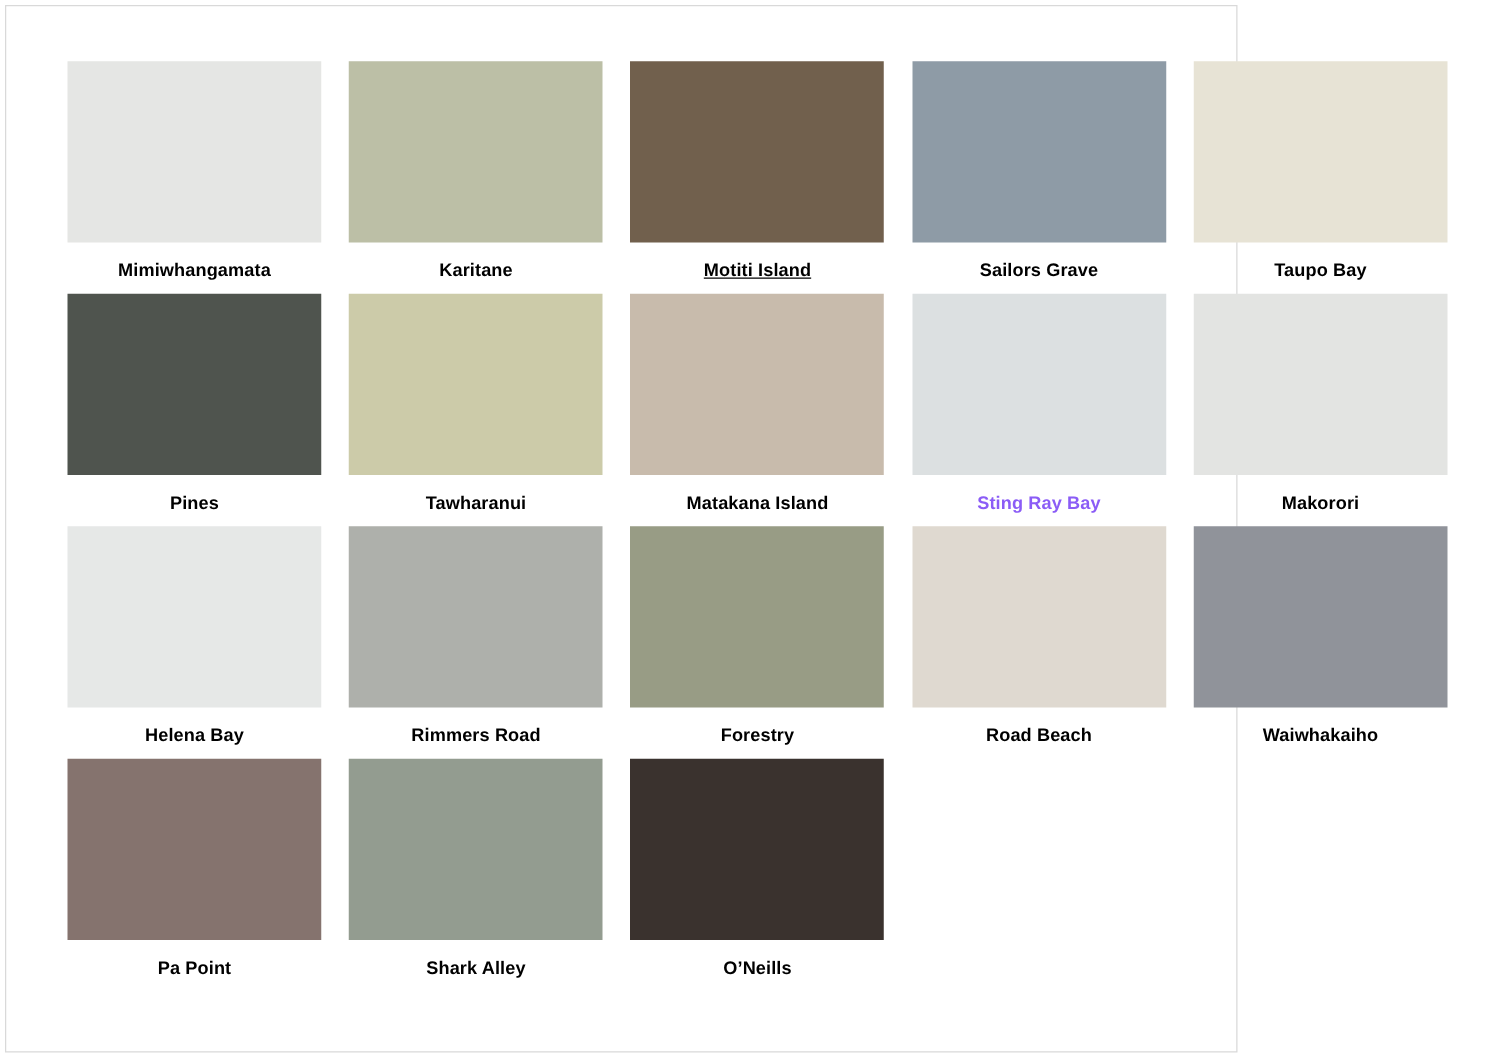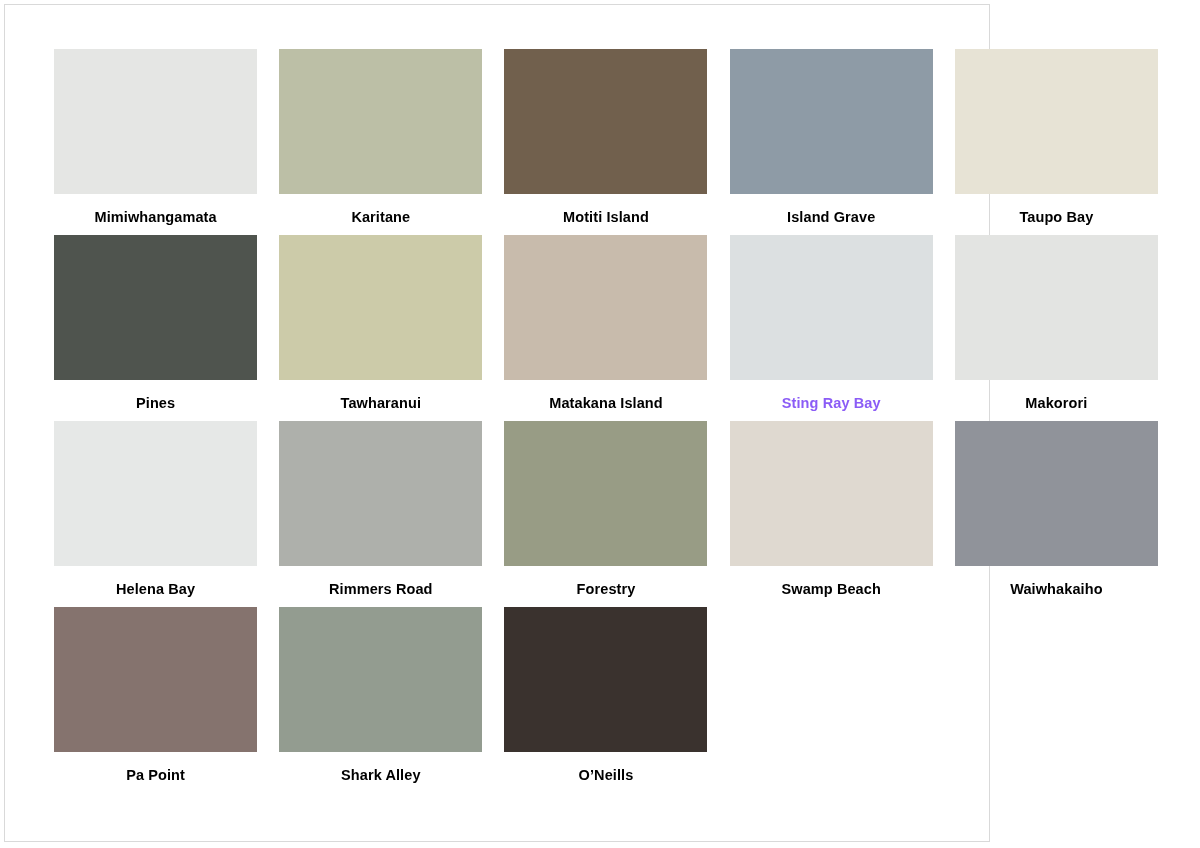--- a/index.html
+++ b/index.html
@@ -81,7 +81,7 @@
       </div>
       <div class="swatch-cell">
         <div class="swatch-chip" style="background: rgb(113, 96, 77);"></div>
-        <div class="swatch-label" style="color: rgb(0, 0, 0);">Motiti Island</div>
+        <div class="swatch-label" style="color: rgb(0, 0, 0); text-decoration: underline;">Motiti Island</div>
       </div>
       <div class="swatch-cell">
         <div class="swatch-chip" style="background: rgb(142, 155, 166);"></div>

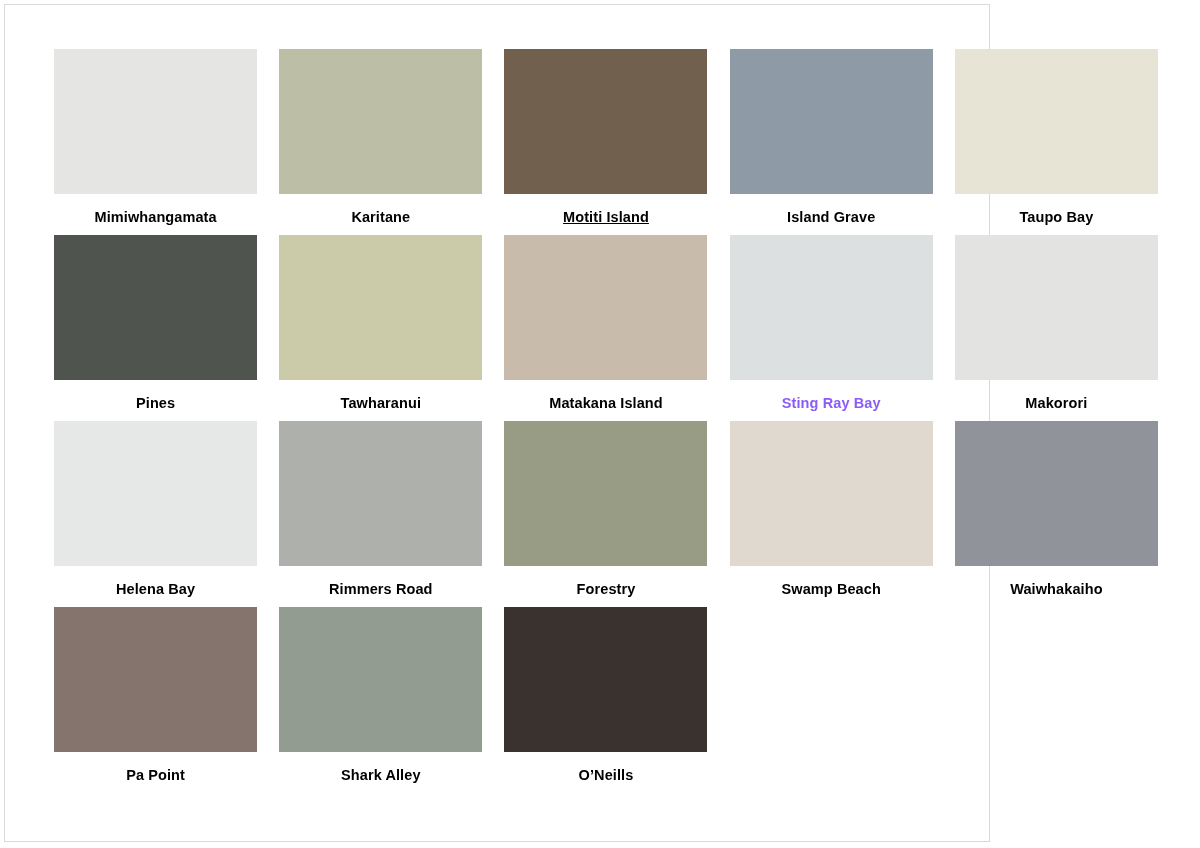--- a/index.html
+++ b/index.html
@@ -85,7 +85,7 @@
       </div>
       <div class="swatch-cell">
         <div class="swatch-chip" style="background: rgb(142, 155, 166);"></div>
-        <div class="swatch-label" style="color: rgb(0, 0, 0);">Island Grave</div>
+        <div class="swatch-label" style="color: rgb(0, 0, 0);">Sailors Grave</div>
       </div>
       <div class="swatch-cell">
         <div class="swatch-chip" style="background: rgb(231, 227, 213);"></div>

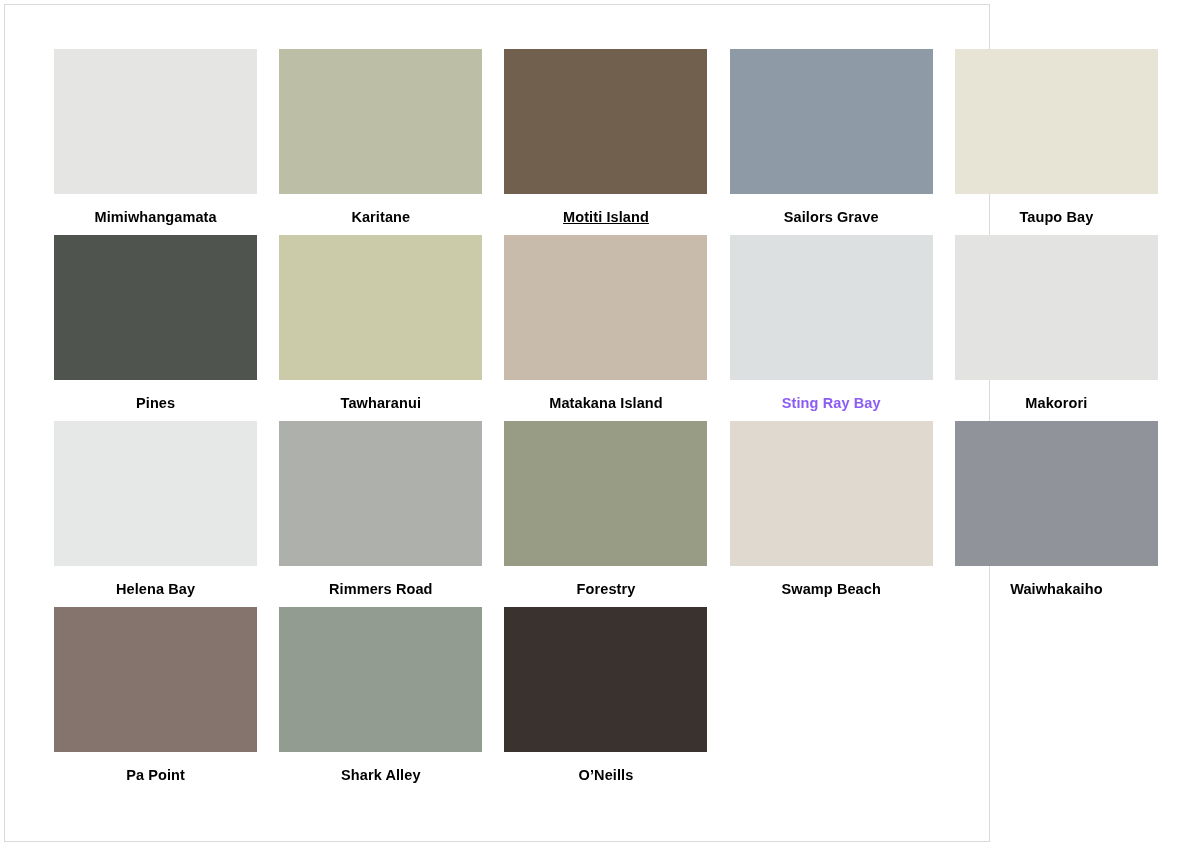--- a/index.html
+++ b/index.html
@@ -125,7 +125,7 @@
       </div>
       <div class="swatch-cell">
         <div class="swatch-chip" style="background: rgb(223, 217, 208);"></div>
-        <div class="swatch-label" style="color: rgb(0, 0, 0);">Swamp Beach</div>
+        <div class="swatch-label" style="color: rgb(0, 0, 0);">Road Beach</div>
       </div>
       <div class="swatch-cell">
         <div class="swatch-chip" style="background: rgb(144, 147, 154);"></div>

